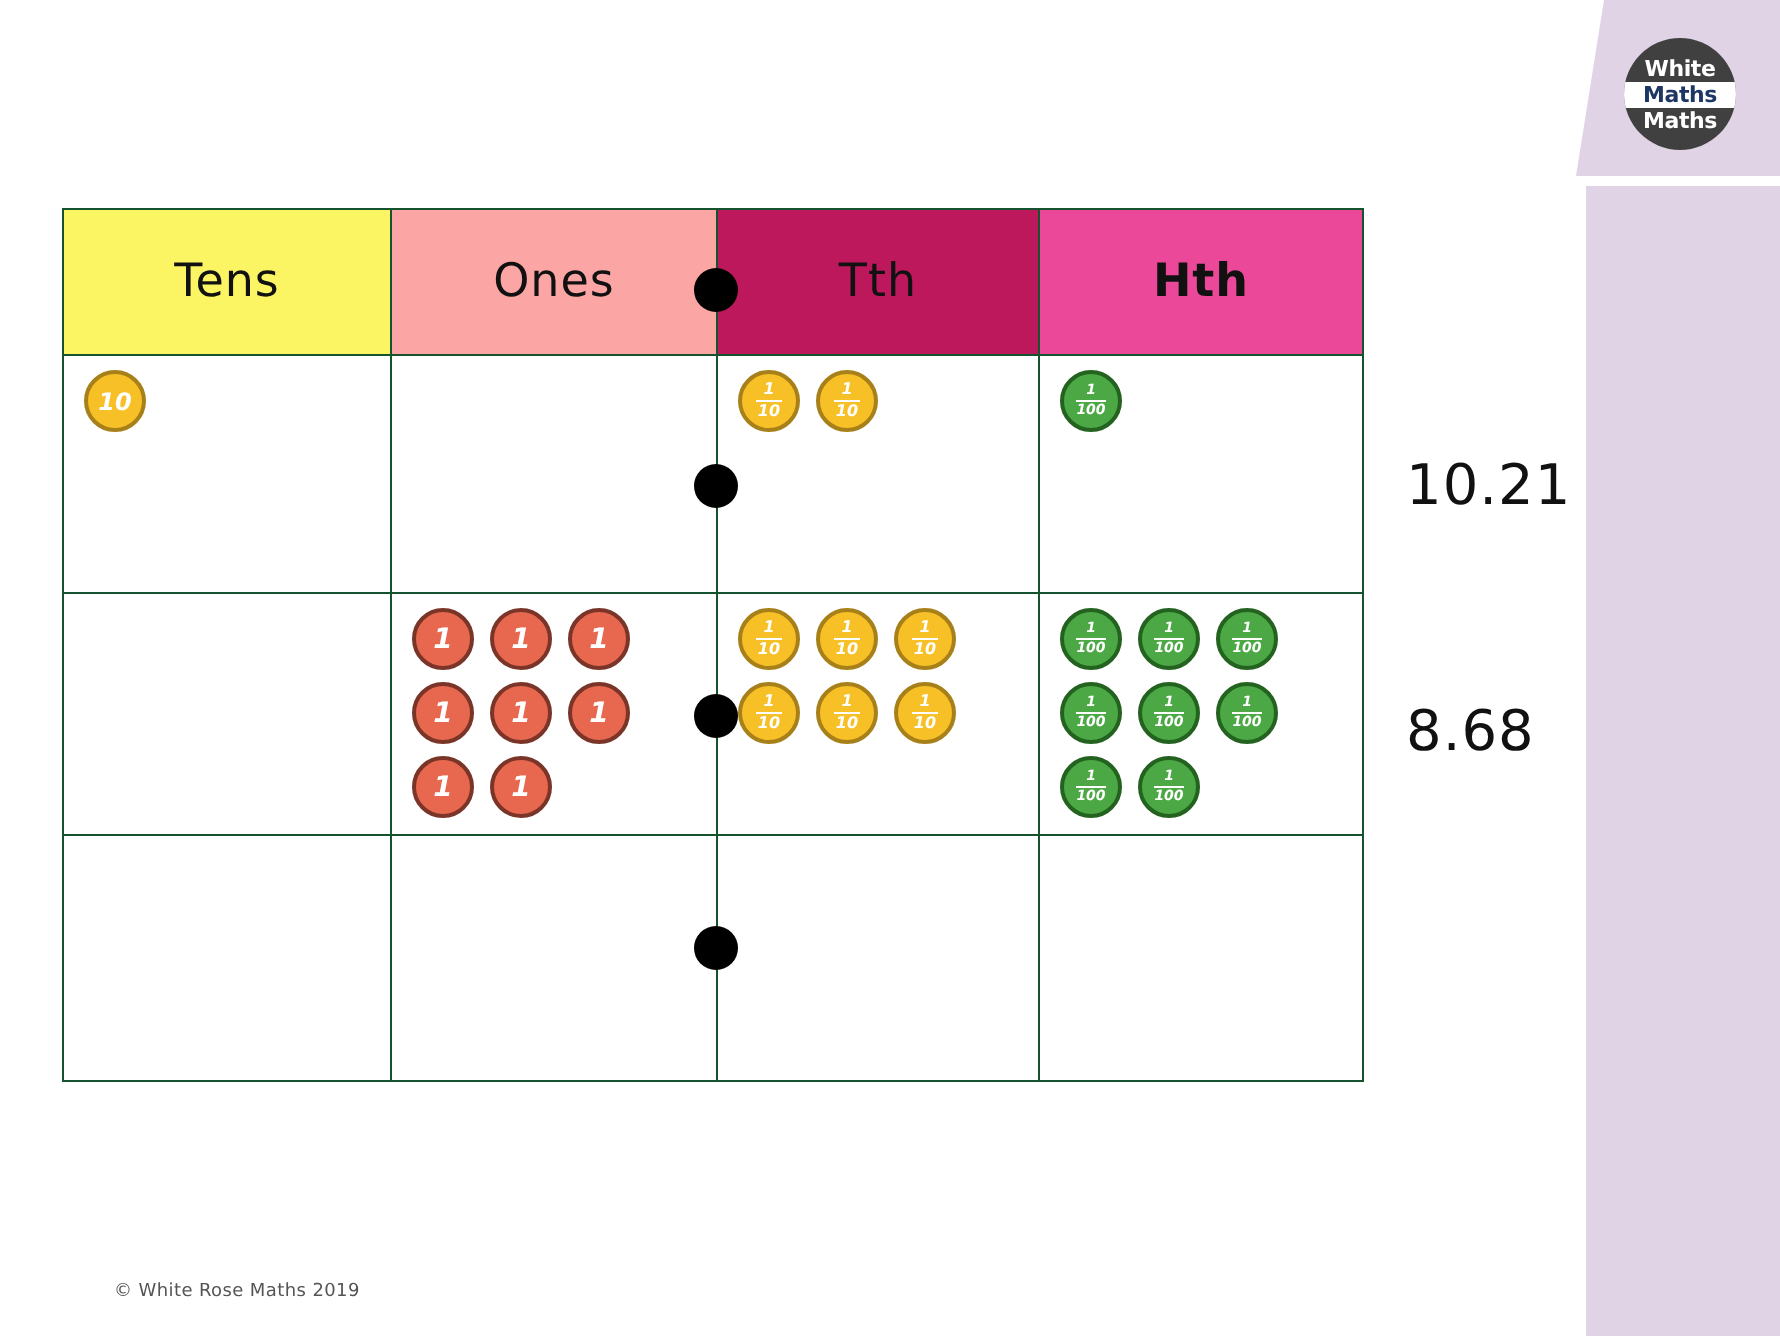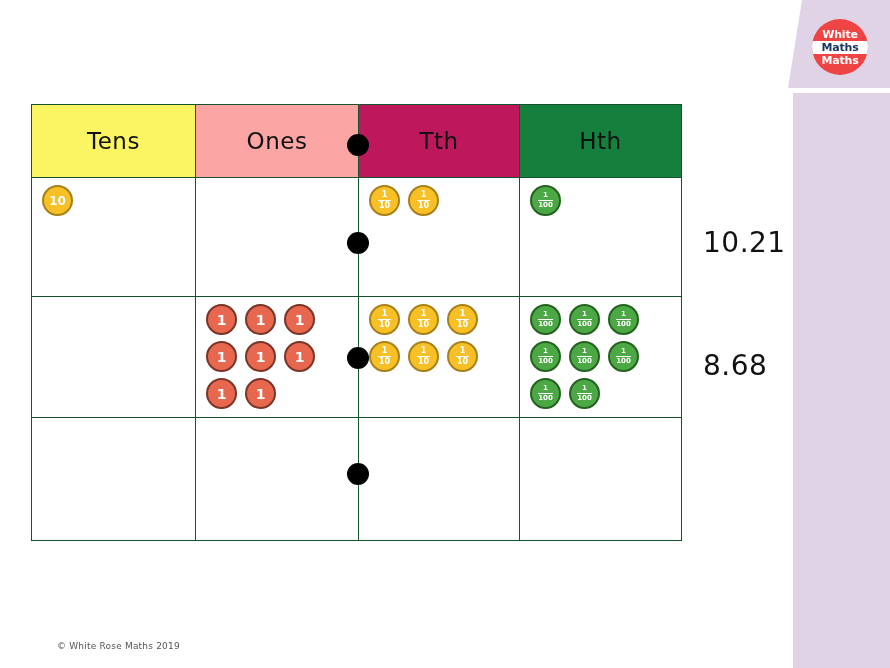--- a/index.html
+++ b/index.html
@@ -42,7 +42,7 @@
     width: 56px;
     height: 56px;
     border-radius: 50%;
-    background: #ef4444;
+    background: #404040;
     overflow: hidden;
     display: flex;
     flex-direction: column;

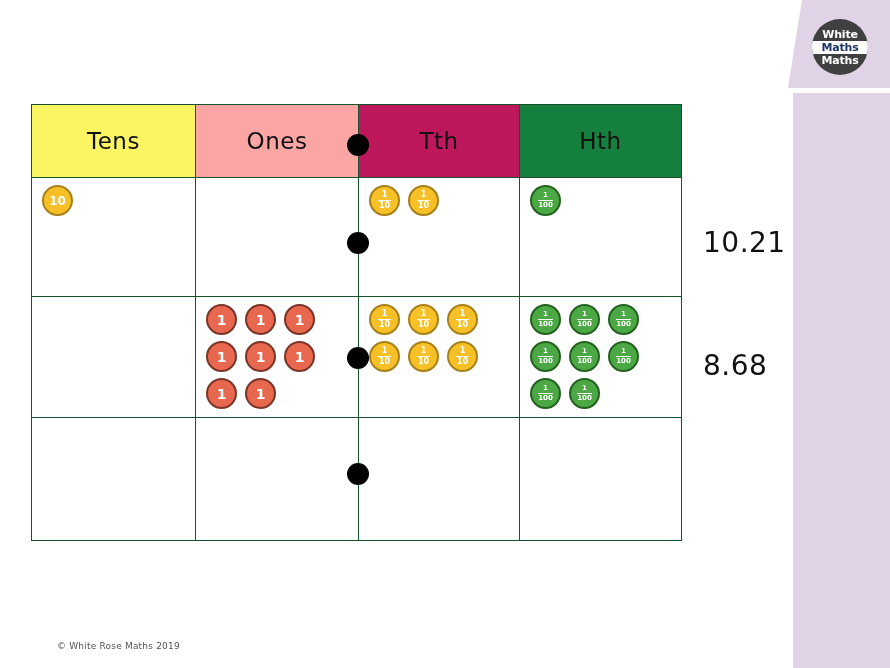--- a/index.html
+++ b/index.html
@@ -97,7 +97,7 @@
   .head-tens { background: #fbf563; }
   .head-ones { background: #fca5a5; }
   .head-tth  { background: #be185d; }
-  .head-hth  { background: #15803d; }
+  .head-hth  { background: #ec4899; font-weight: bold; }
 
   .body-cell {
     background: #ffffff;

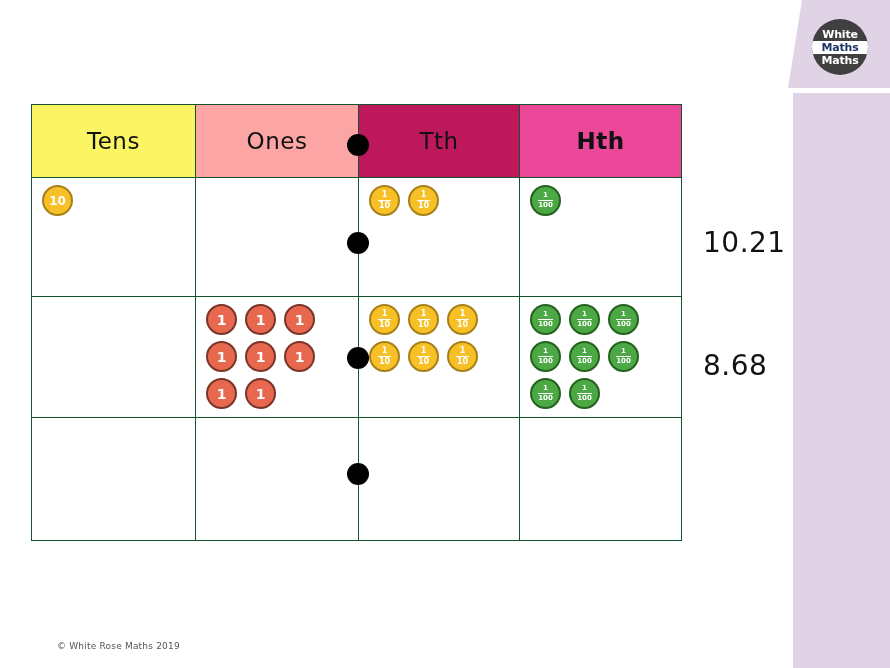--- a/index.html
+++ b/index.html
@@ -103,6 +103,7 @@
     background: #ffffff;
     vertical-align: top;
     position: relative;
+    font-style: italic;
   }
   .row-a .body-cell { height: 118px; }
   .row-b .body-cell { height: 120px; }

